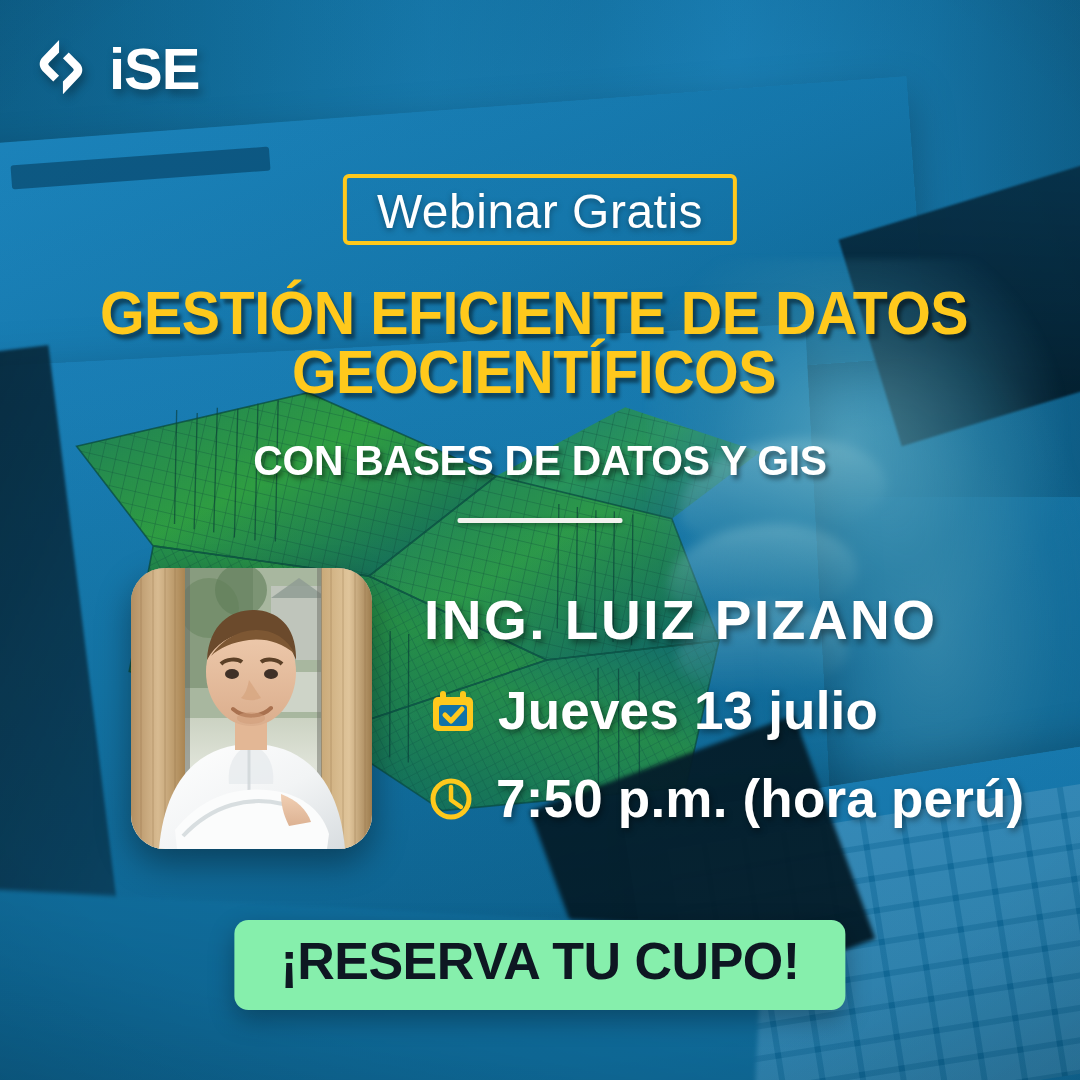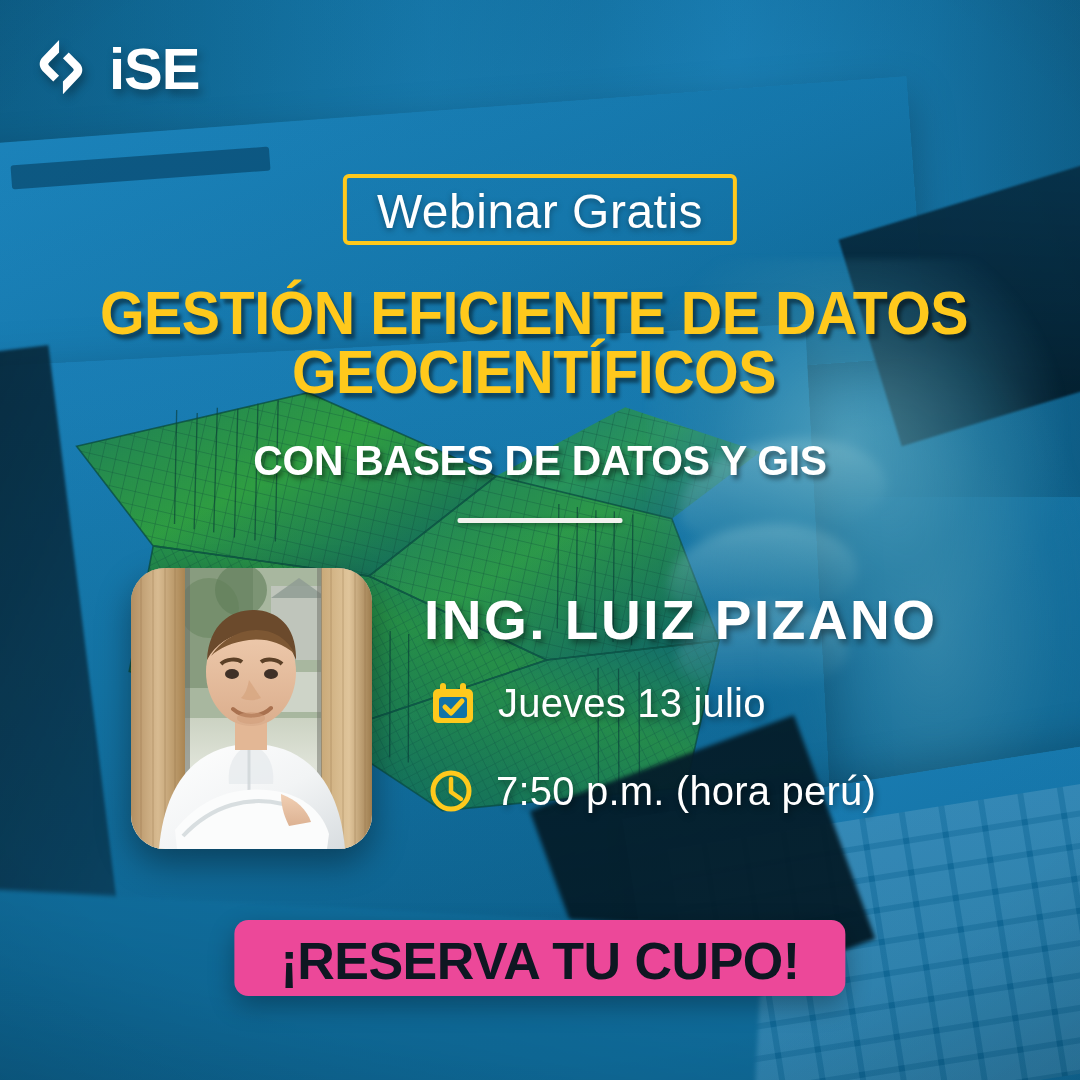--- a/index.html
+++ b/index.html
@@ -266,8 +266,8 @@
   .info-icon { flex: 0 0 auto; display: block; }
   .info-text {
     color: #ffffff;
-    font-size: 40px;
-    font-weight: normal;
+    font-size: 53px;
+    font-weight: bold;
     letter-spacing: .2px;
     white-space: nowrap;
     text-shadow: 2px 3px 6px rgba(0,0,0,.42);

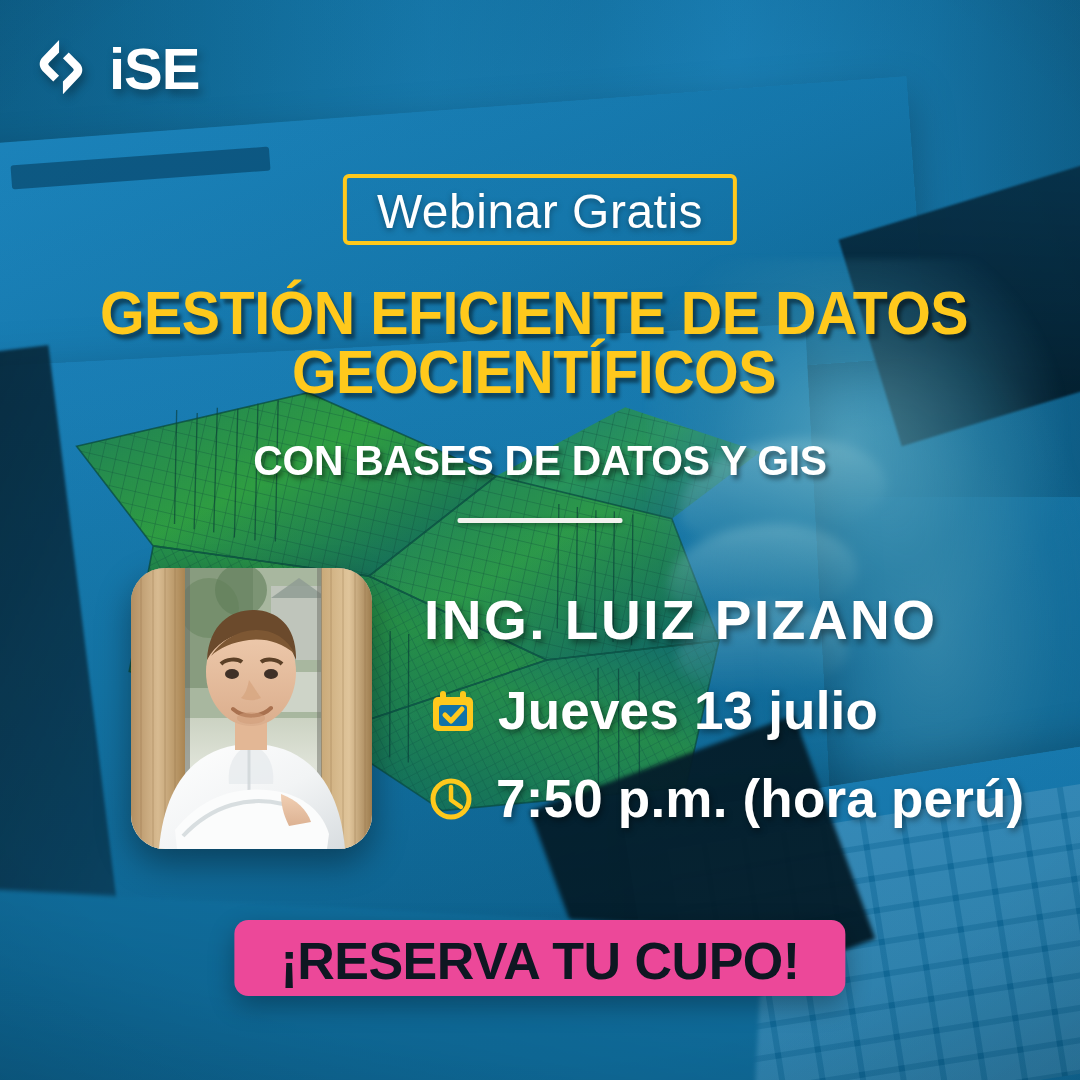--- a/index.html
+++ b/index.html
@@ -277,9 +277,9 @@
     position: absolute;
     left: 50%; top: 920px;
     transform: translateX(-50%);
-    background: #ec4899;
+    background: #86efac;
     border-radius: 14px;
-    padding: 15px 46px 9px;
+    padding: 15px 46px 23px;
     box-shadow: 0 10px 26px rgba(0,0,0,.30);
     border: none;
     cursor: pointer;

